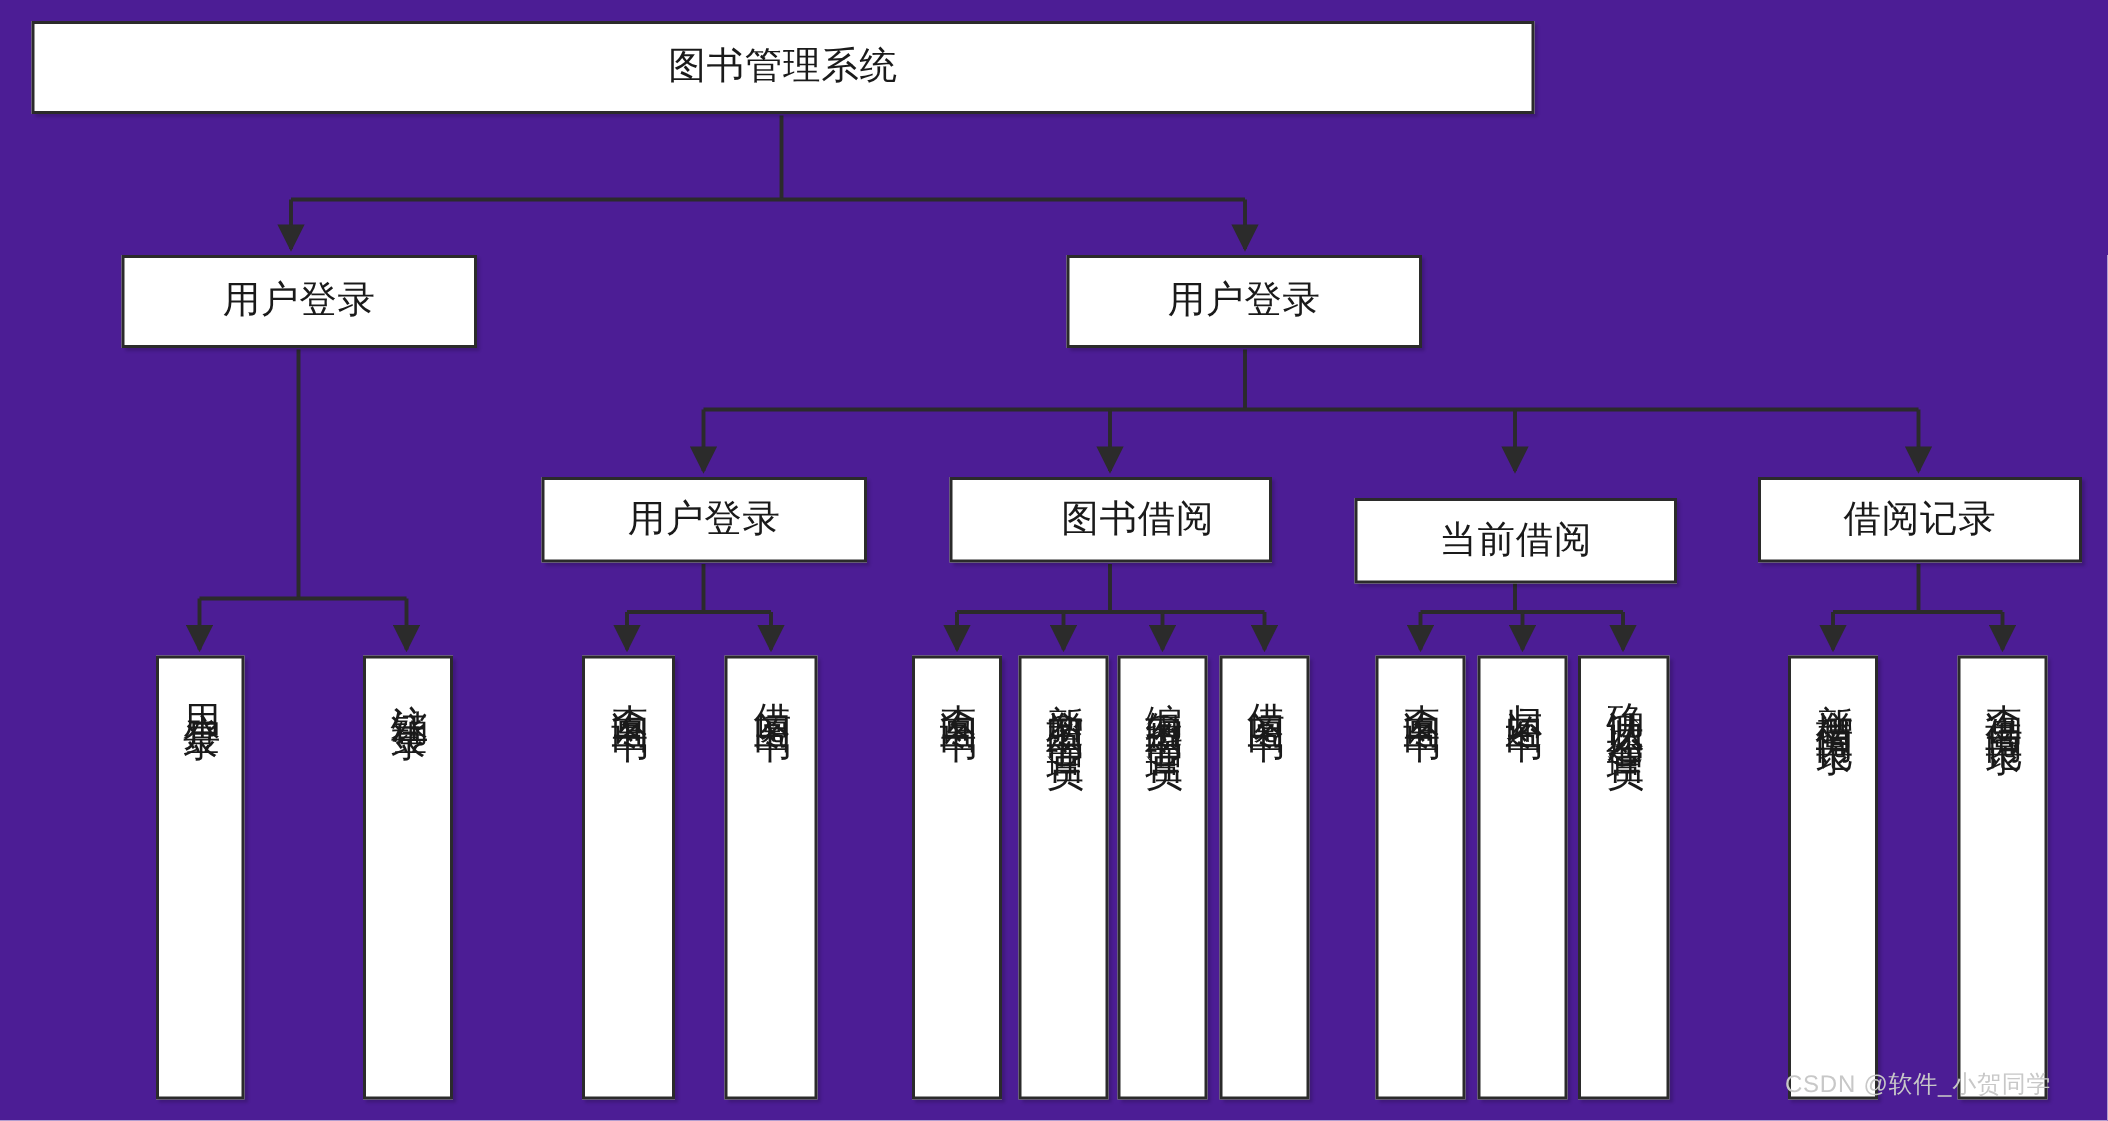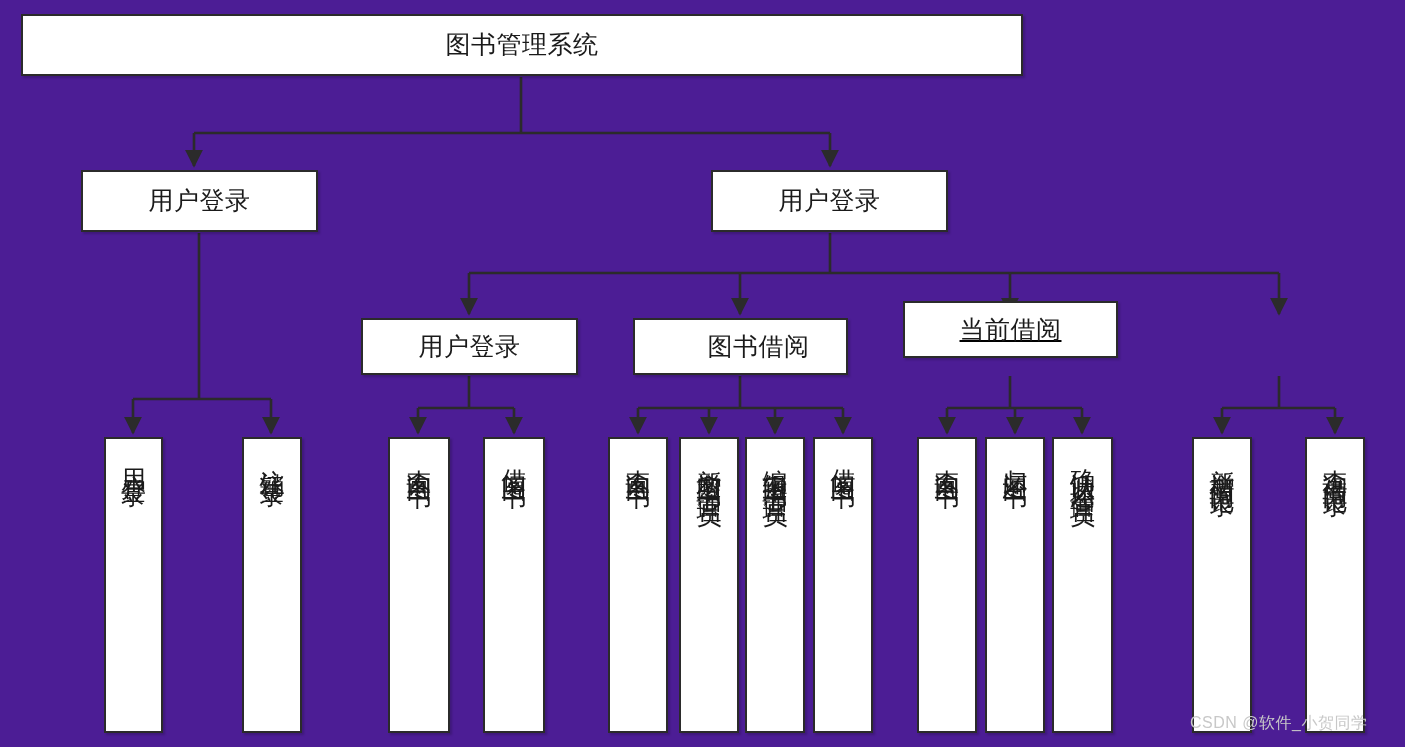--- a/index.html
+++ b/index.html
@@ -146,7 +146,7 @@
     <span class="label">图书借阅</span>
   </div>
 
-  <div class="node h" style="left:903px; top:301px; width:215px; height:57px;text-decoration:underline;">
+  <div class="node h" style="left:903px; top:332px; width:215px; height:57px;">
     <span class="label">当前借阅</span>
   </div>
 

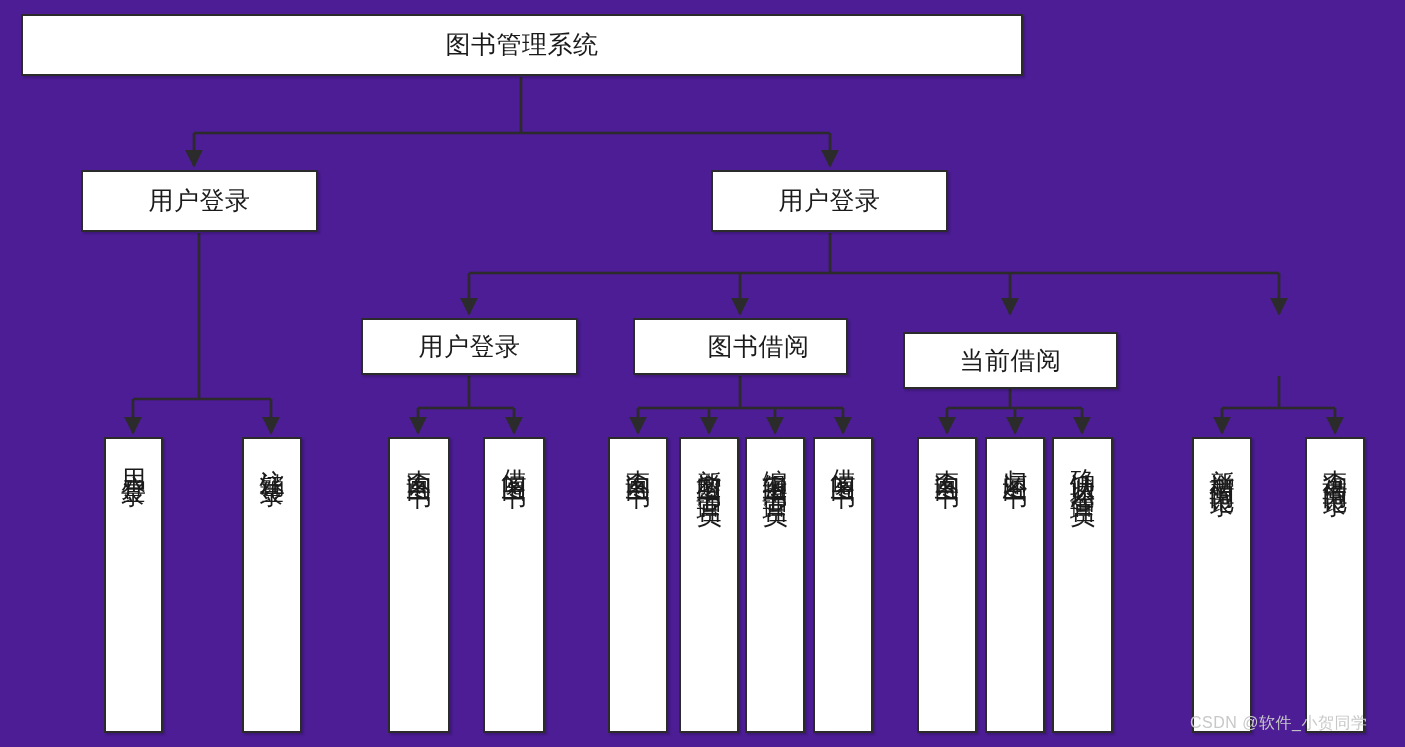--- a/index.html
+++ b/index.html
@@ -150,6 +150,9 @@
     <span class="label">当前借阅</span>
   </div>
 
+  <div class="node h" style="left:1172px; top:318px; width:216px; height:57px;">
+    <span class="label">借阅记录</span>
+  </div>
 
   <div class="node v" style="left:104px; top:437px; width:59px; height:296px;">
     <span class="label">用户登录</span>

